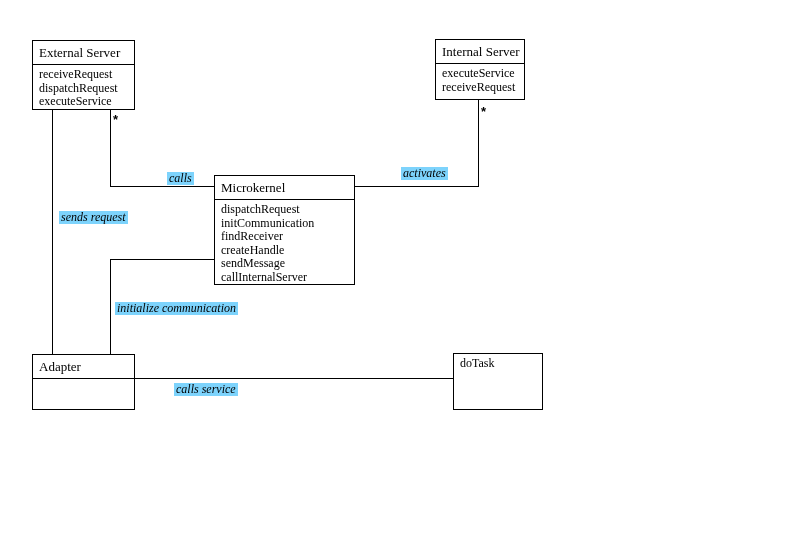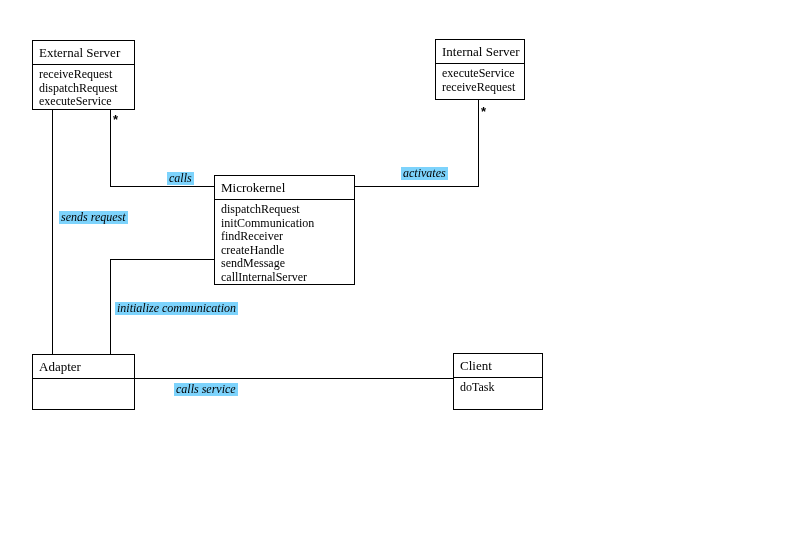--- a/index.html
+++ b/index.html
@@ -130,7 +130,6 @@
   </div>
 
   <div class="uml-class" style="left:453px; top:353px; width:90px; height:57px;">
-    <div class="class-name">Client</div>
     <div class="class-ops">
       <div class="op">doTask</div>
     </div>

